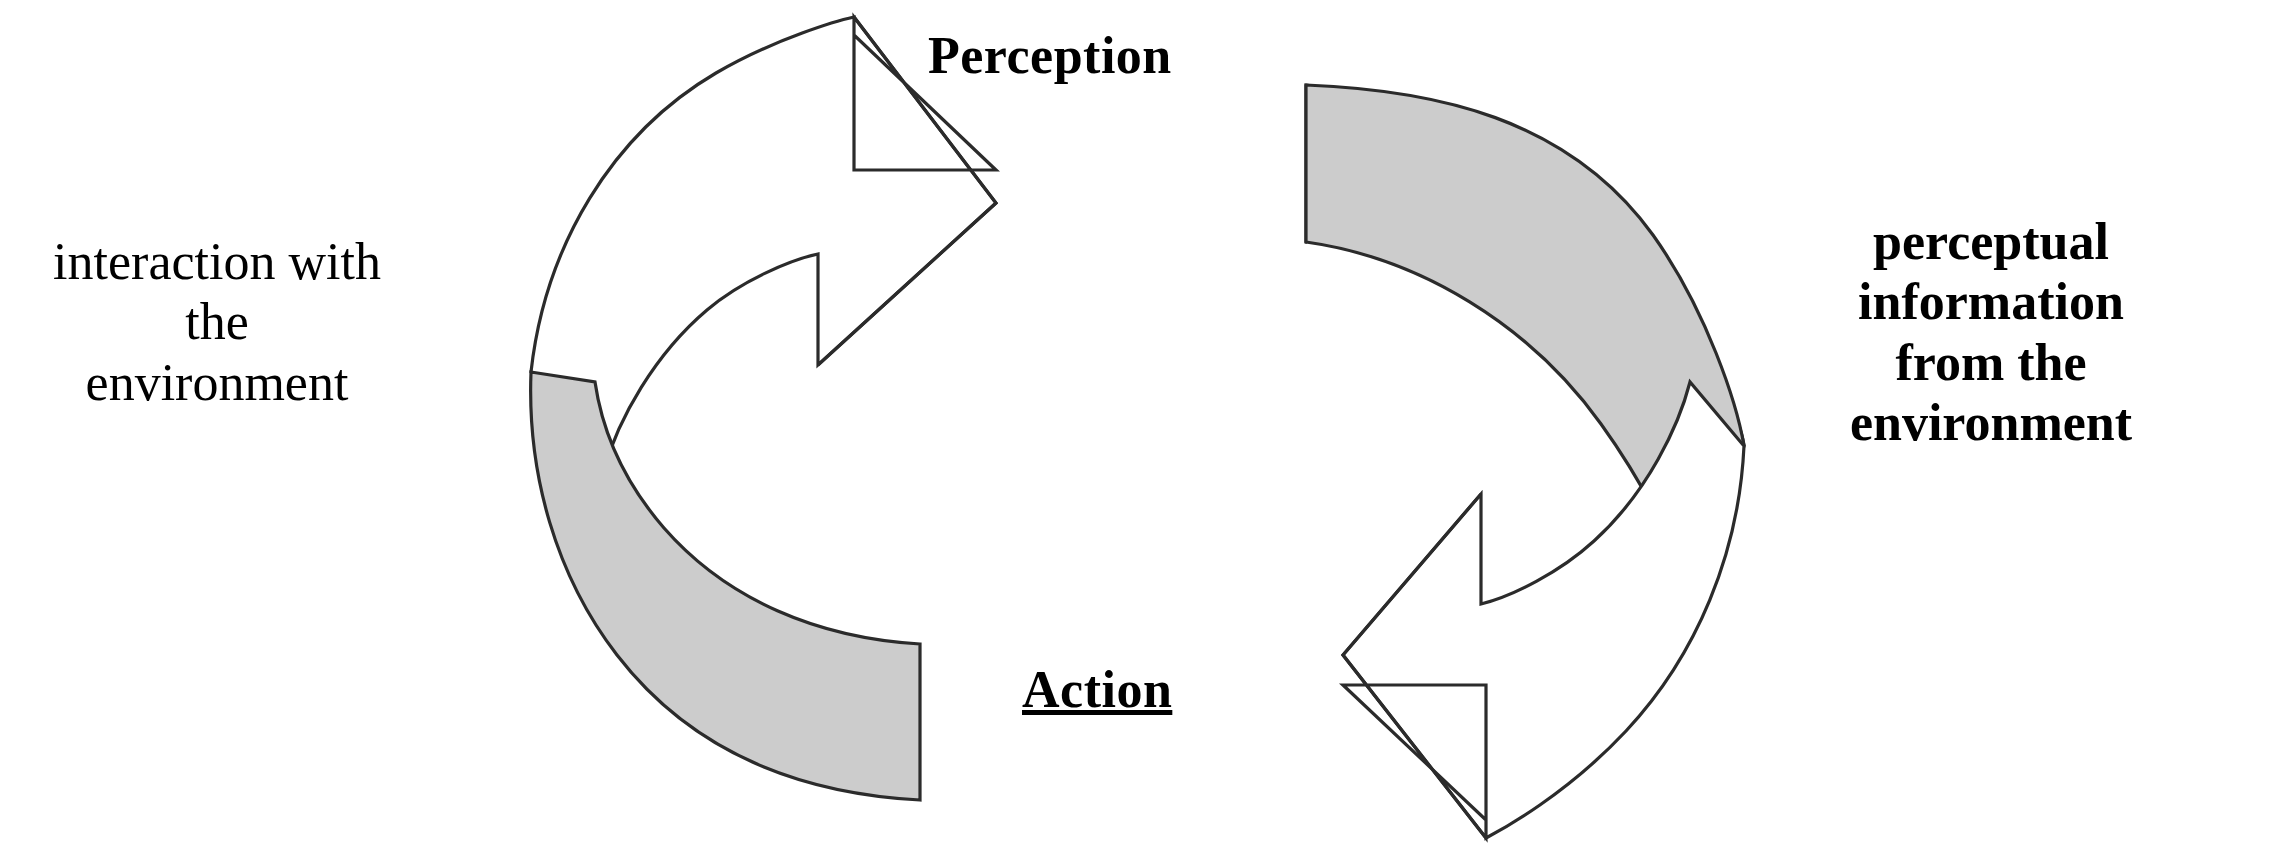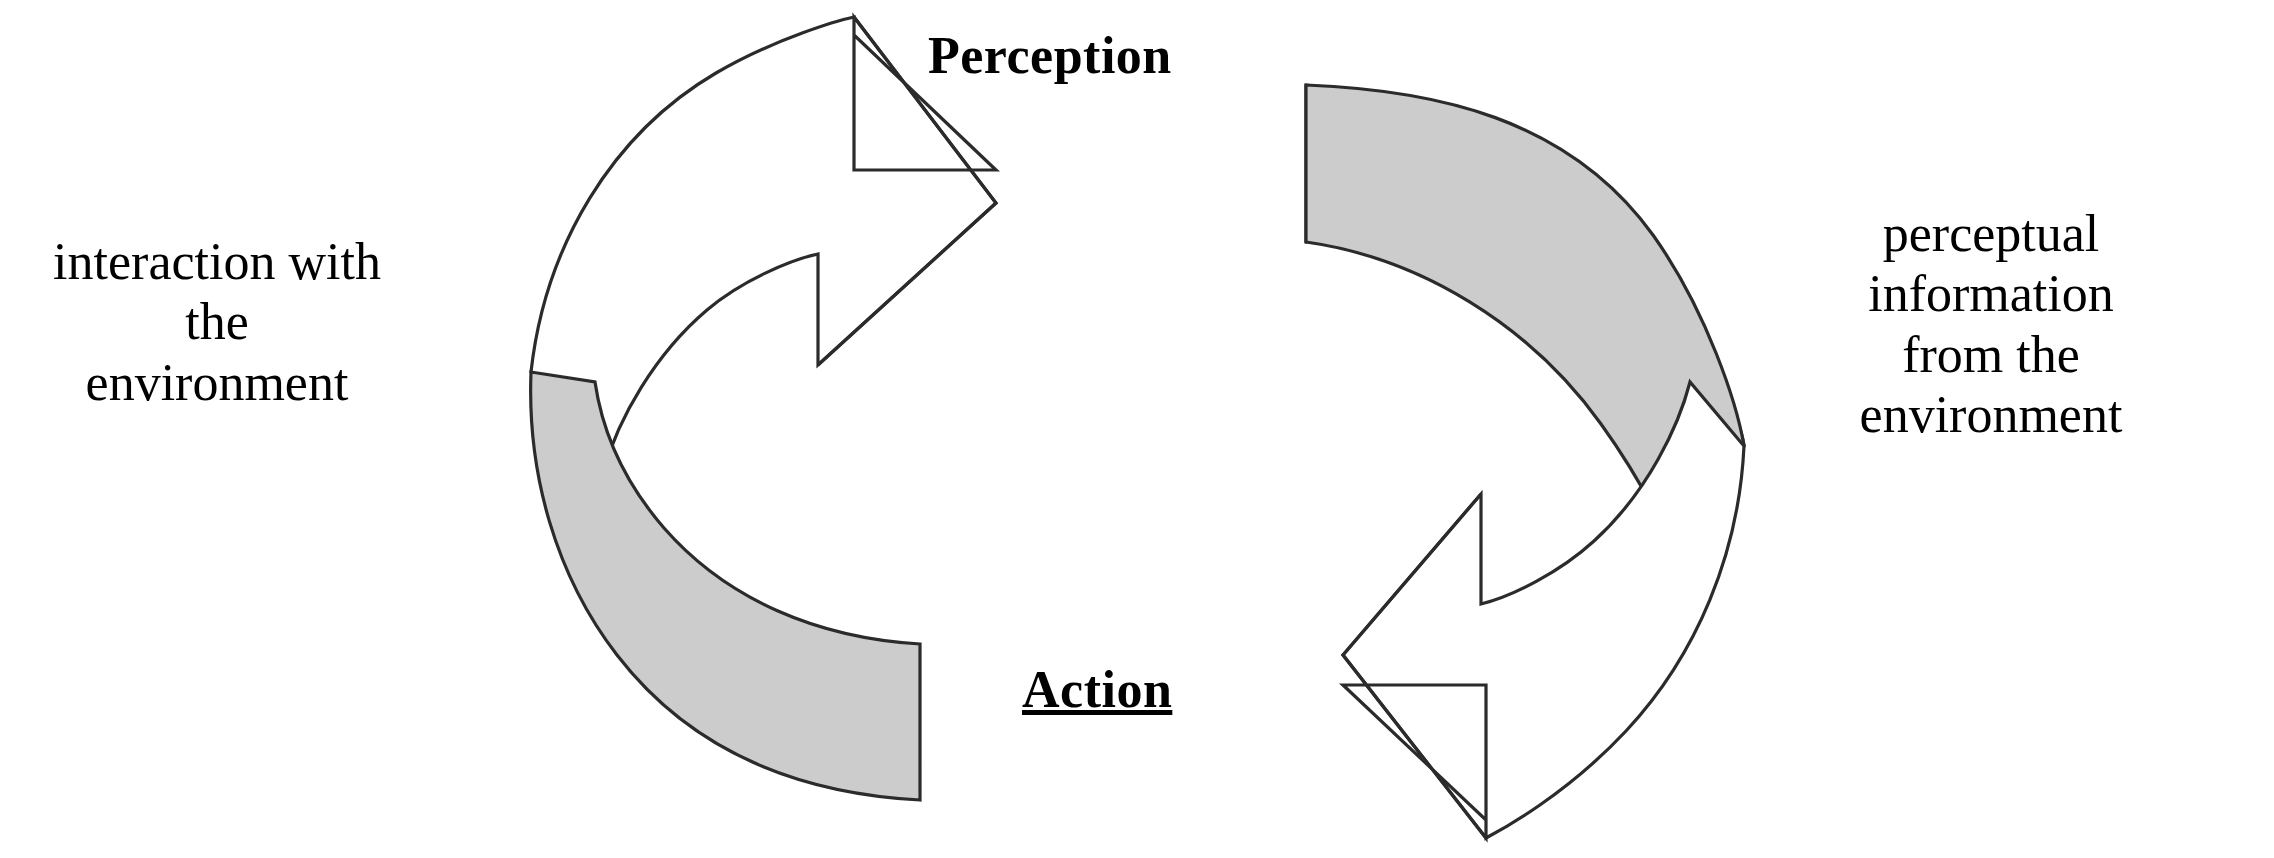--- a/index.html
+++ b/index.html
@@ -57,8 +57,9 @@
   }
   #label-perceptual {
     left: 1826px;
-    top: 204px;
+    top: 212px;
     width: 330px;
+    font-weight: bold;
   }
 </style>
 </head>

